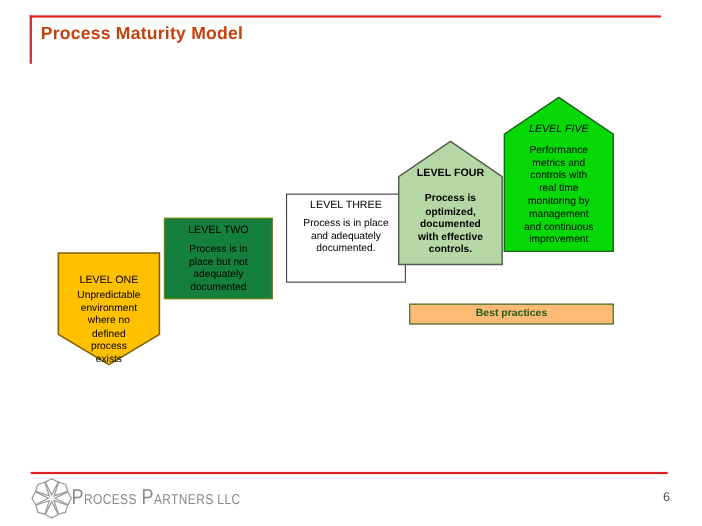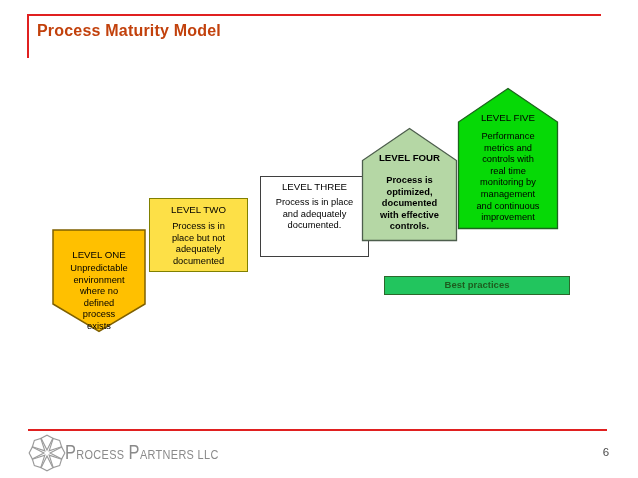--- a/index.html
+++ b/index.html
@@ -46,7 +46,7 @@
 
   .level-five  { left:457px; top:87px;  width:102px; height:143px; }
   .level-five  .lv-text { padding-top:25px; }
-  .level-five  .lv-title { margin-bottom:8px; }
+  .level-five  .lv-title { margin-bottom:8px;font-style:italic; }
 
   .callout {
     position:absolute; left:372px; top:276px; width:186px; height:19px;

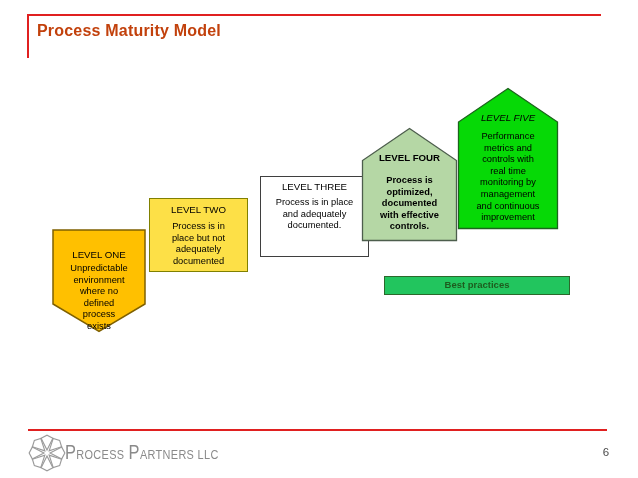--- a/index.html
+++ b/index.html
@@ -94,7 +94,7 @@
     </div>
   </div>
 
-  <div class="level level-two" style="background-color: #fde047; border-color: rgb(128, 128, 0); padding-left: 29px;">
+  <div class="level level-two" style="background-color: #15803d; border-color: rgb(128, 128, 0); padding-left: 29px;">
     <div class="lv-text">
       <div class="lv-title">LEVEL TWO</div>
       <div class="lv-body">Process is in

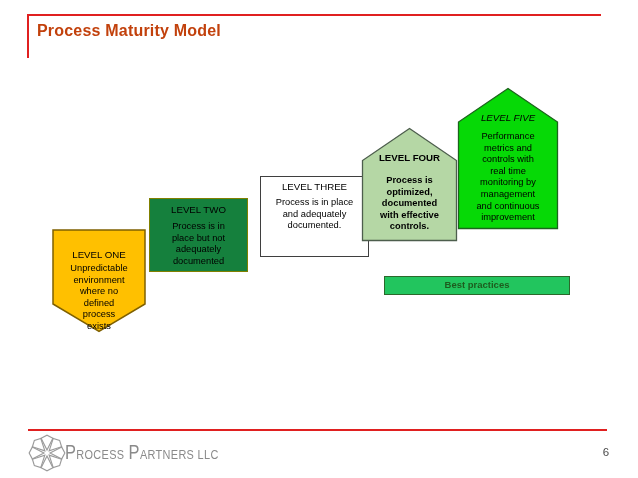--- a/index.html
+++ b/index.html
@@ -144,7 +144,7 @@
     </div>
   </div>
 
-  <div class="callout" style="background-color: #22c55e; border-color: rgb(43, 104, 43); color: rgb(30, 92, 30); margin-left: 12px;">
+  <div class="callout" style="background-color: #fdba74; border-color: rgb(43, 104, 43); color: rgb(30, 92, 30);">
     <span>Best practices</span>
   </div>
 

